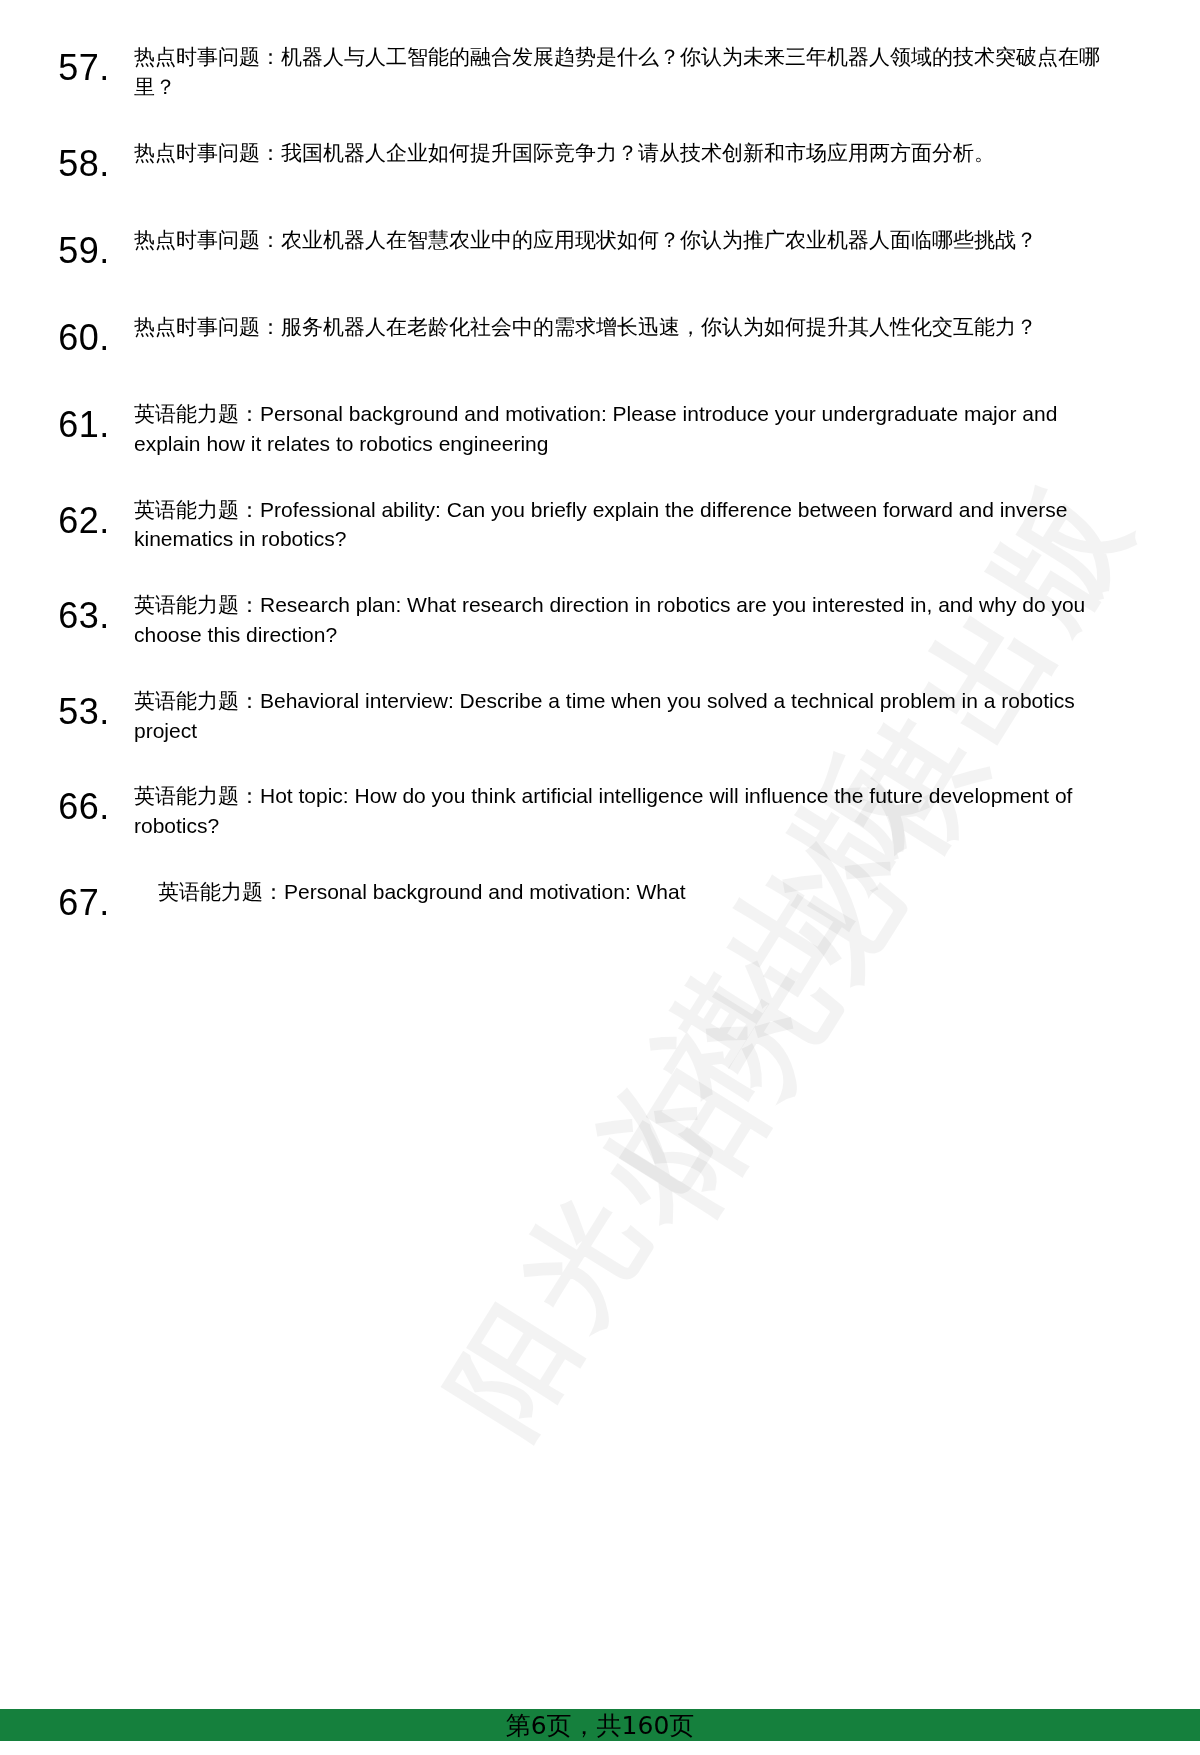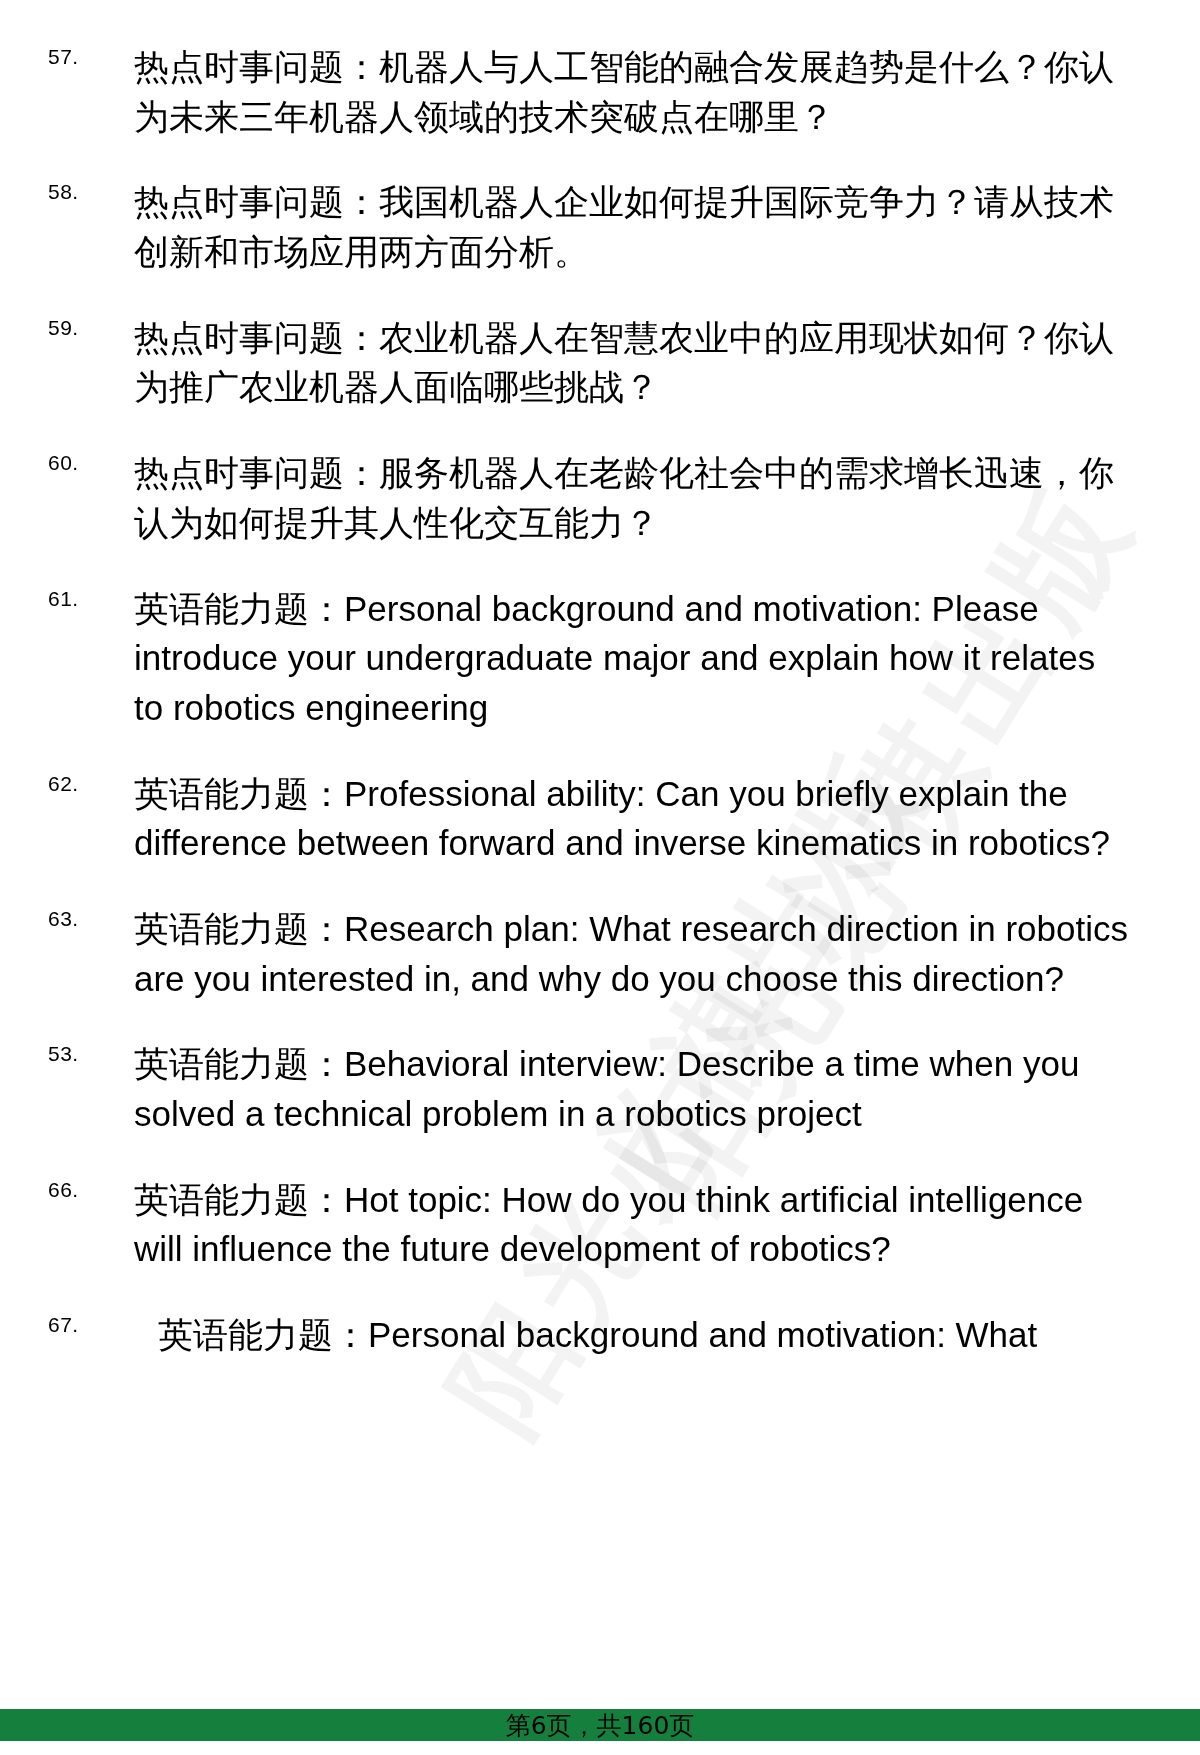--- a/index.html
+++ b/index.html
@@ -70,9 +70,9 @@
   .qnum {
     flex: 0 0 auto;
     width: 72px;
-    text-align: left;
+    text-align: center;
     padding-right: 14px;
-    font-size: 21px;
+    font-size: 36px;
     line-height: 1.42;
     letter-spacing: 0.5px;
   }

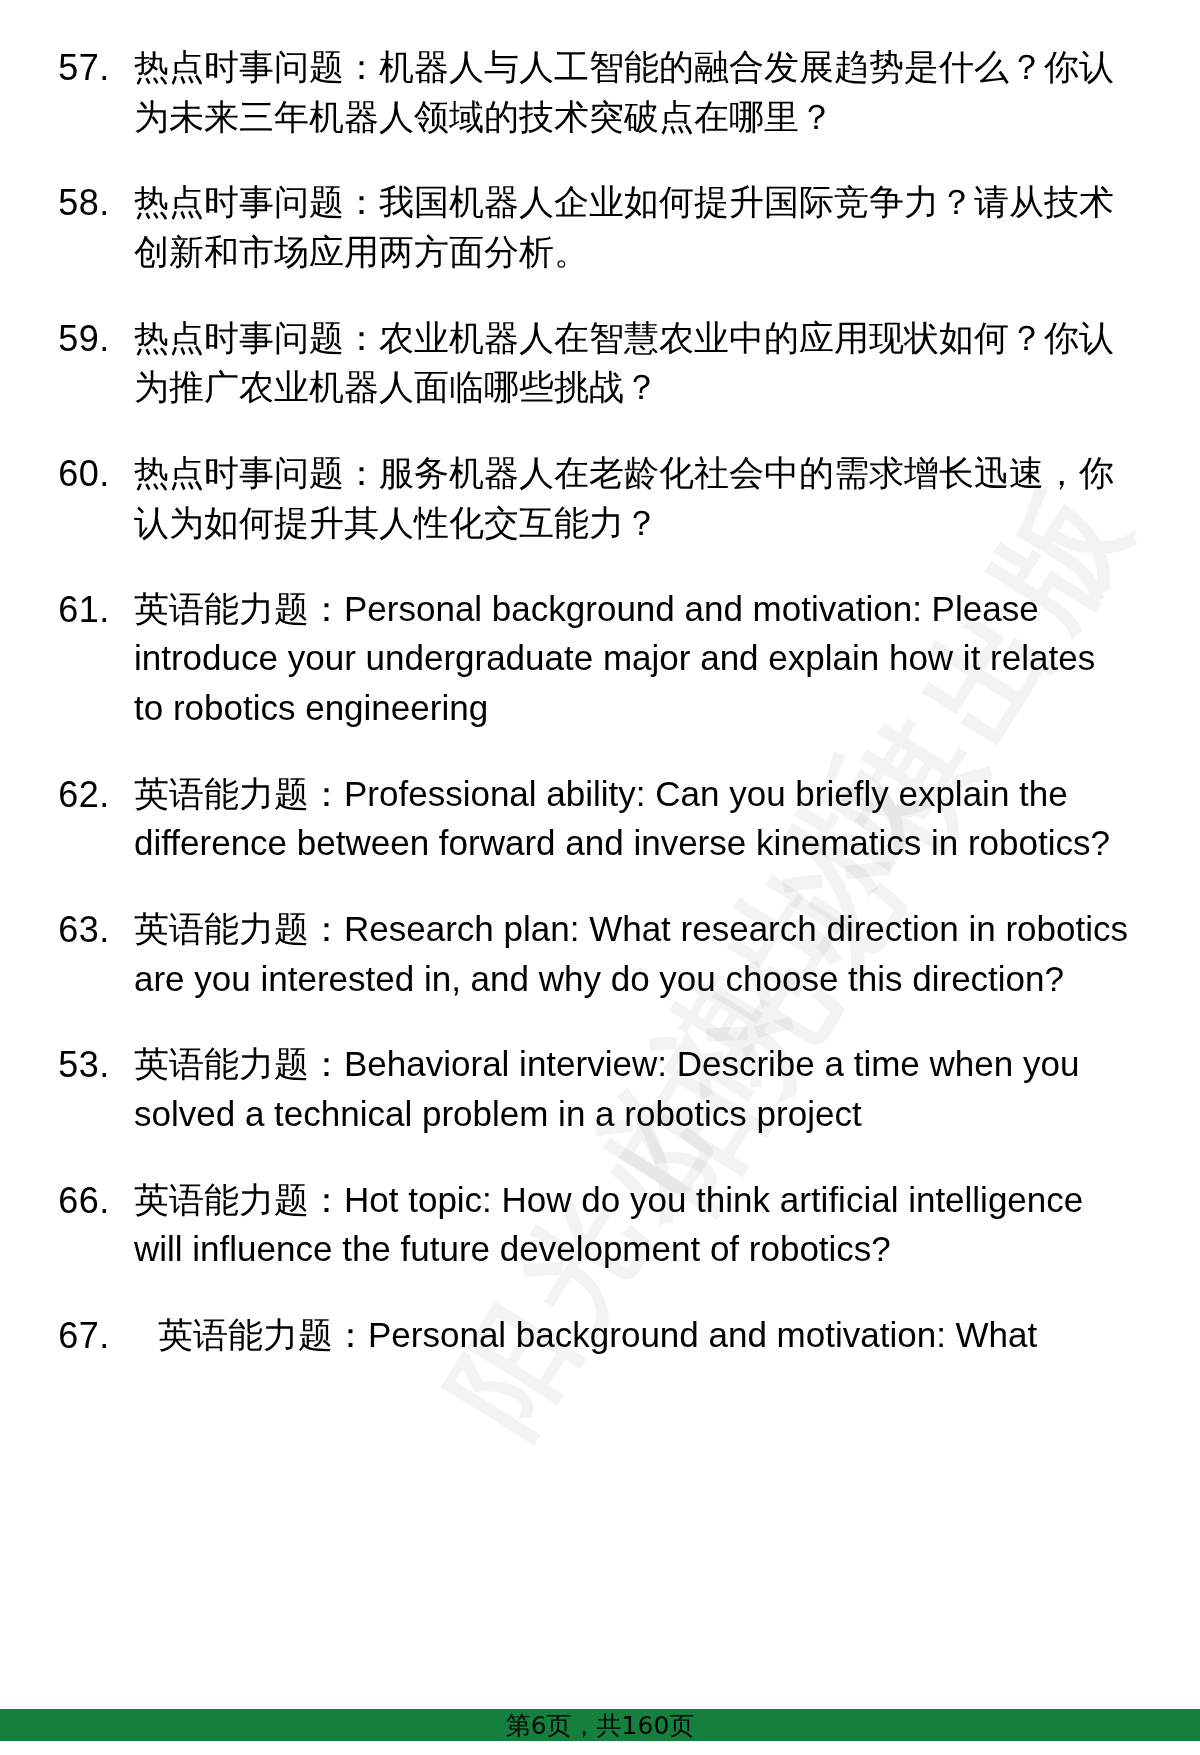--- a/index.html
+++ b/index.html
@@ -78,7 +78,7 @@
   }
   .qtext {
     flex: 1 1 auto;
-    font-size: 35px;
+    font-size: 21px;
     line-height: 1.42;
     word-break: break-word;
   }

